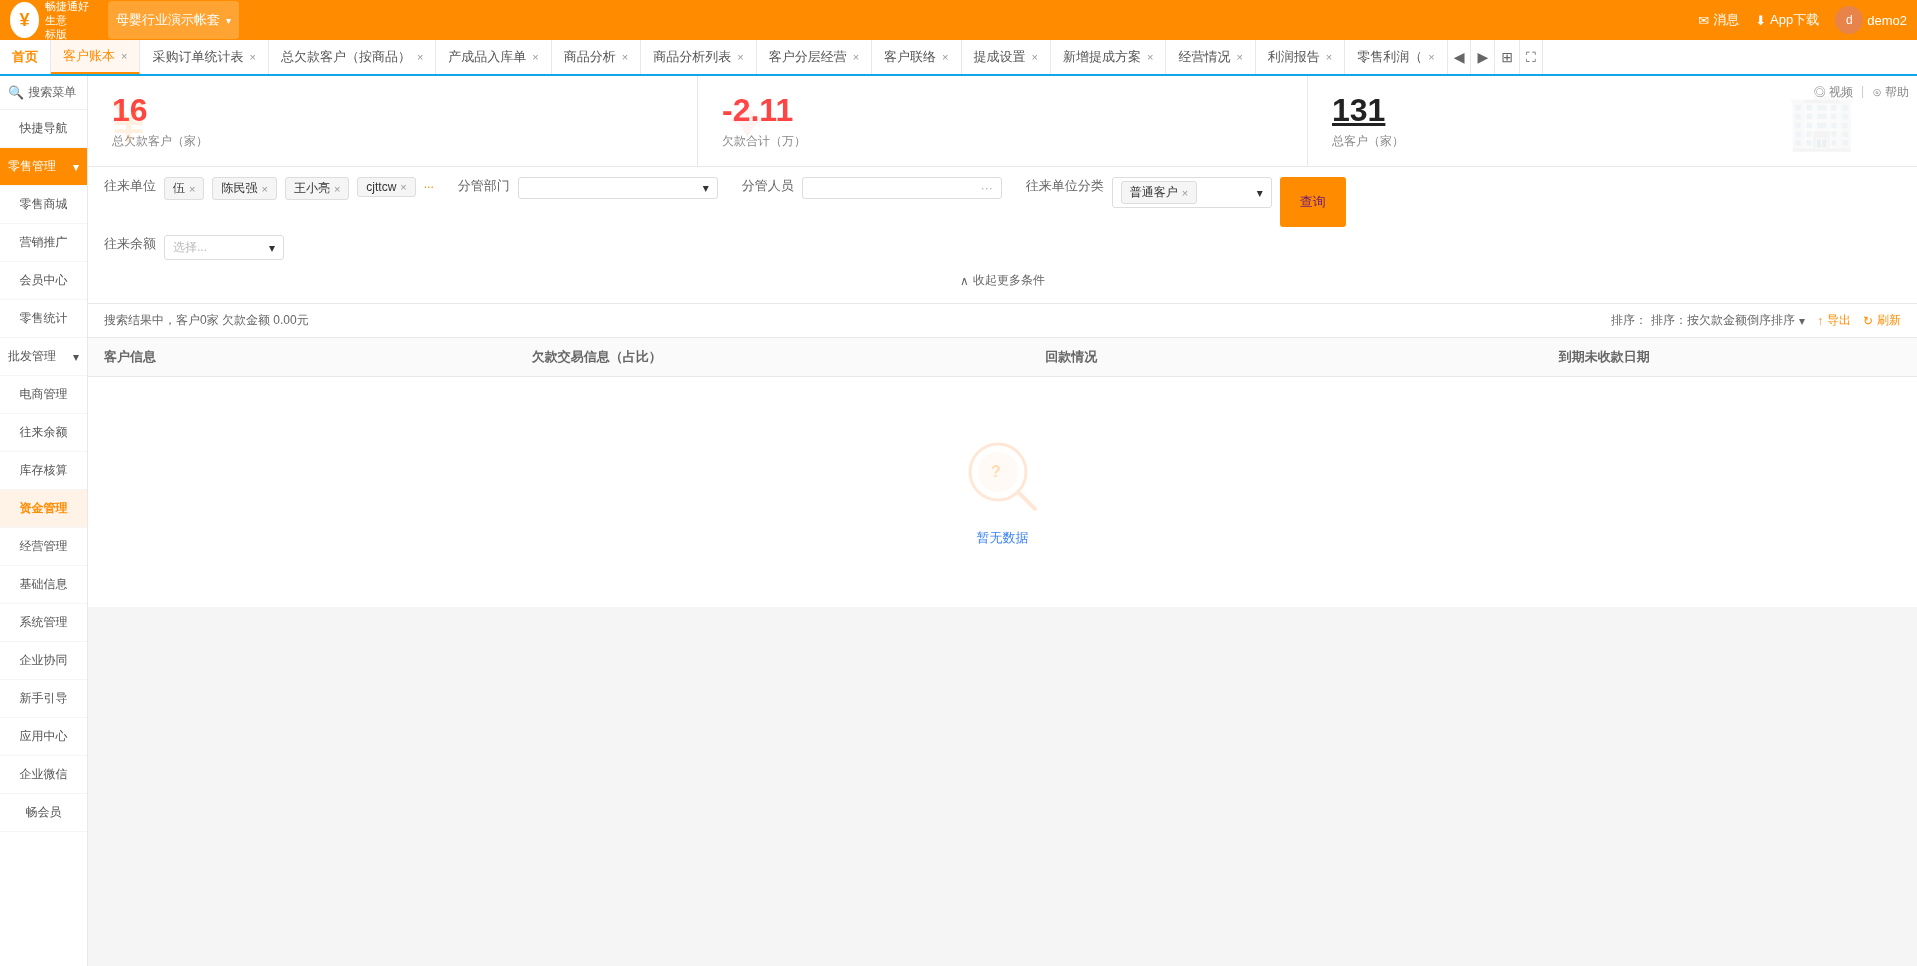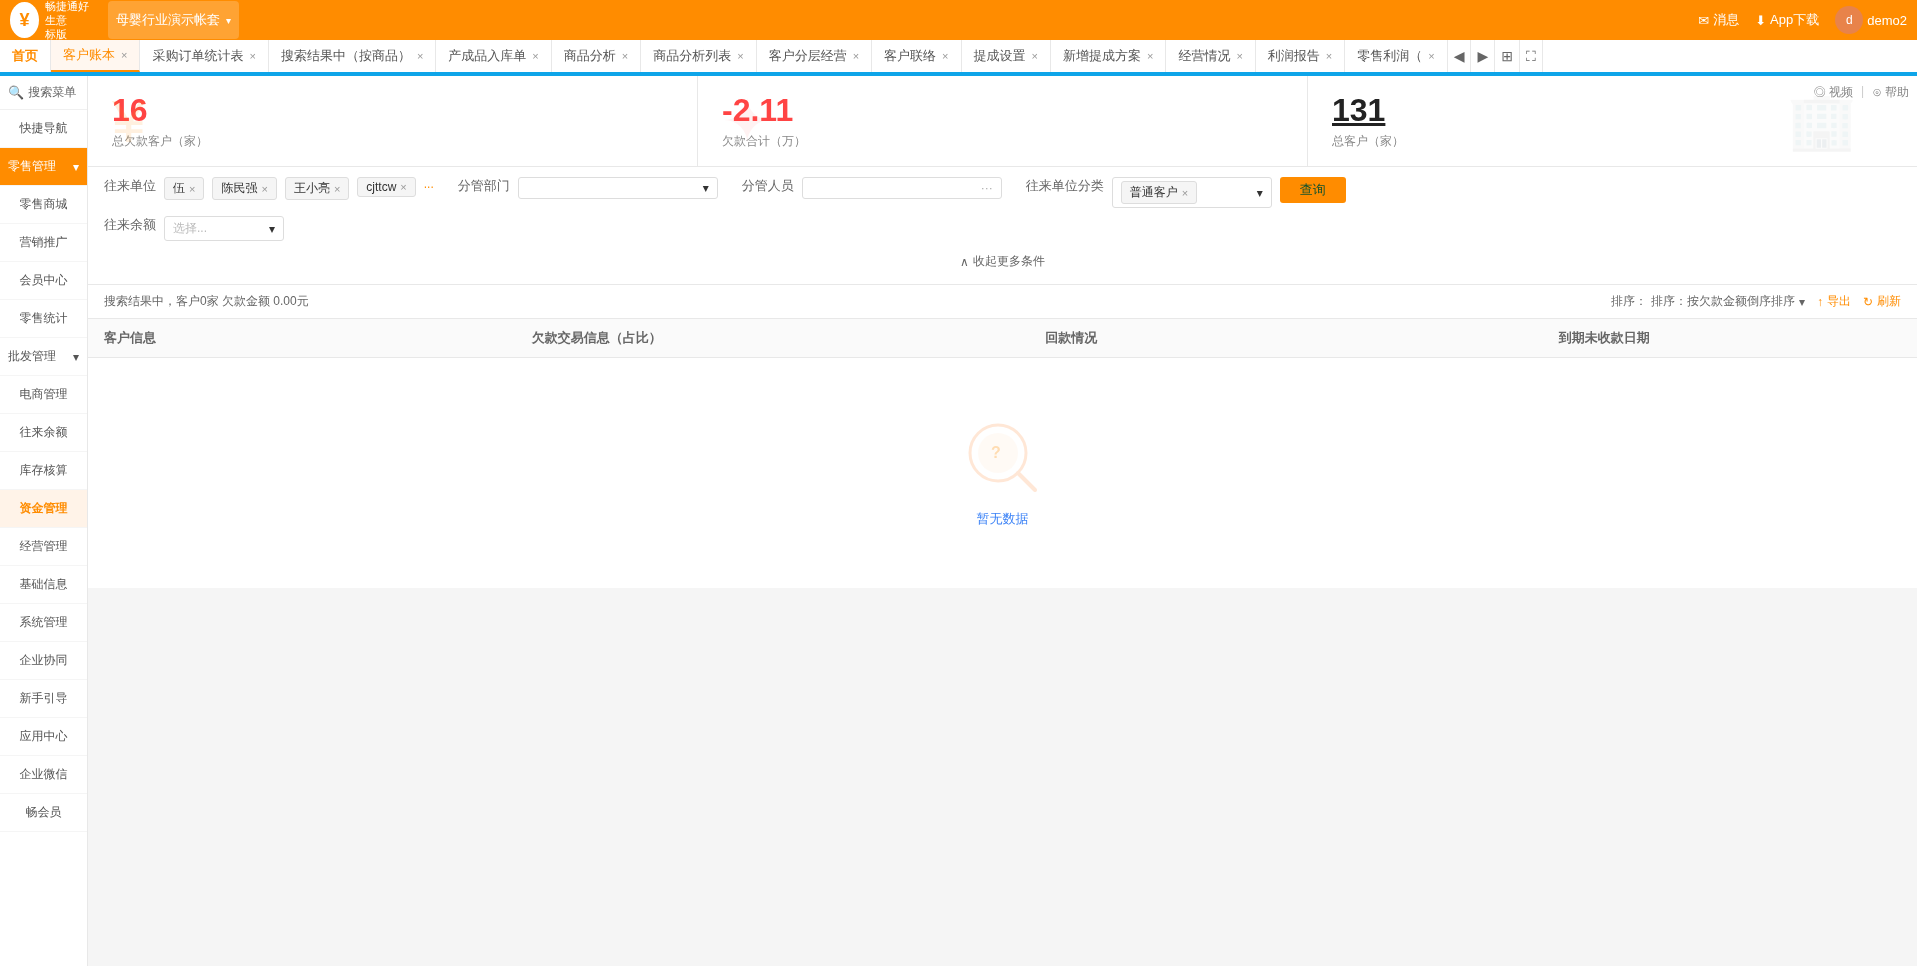--- a/index.html
+++ b/index.html
@@ -28,7 +28,7 @@
 
     
     .tab-bar {
-      display: flex; align-items: center; background: #fff; border-bottom: 4px solid #0ea5e9; height: 36px; flex-shrink: 0; overflow: hidden;
+      display: flex; align-items: center; background: #fff; border-bottom: 2px solid #0ea5e9; height: 36px; flex-shrink: 0; overflow: hidden;
     }
     .tab-item {
       display: flex; align-items: center; padding: 0 12px; height: 100%; font-size: 13px; color: #555; cursor: pointer; white-space: nowrap; border-right: 1px solid #e8e8e8; position: relative; flex-shrink: 0;

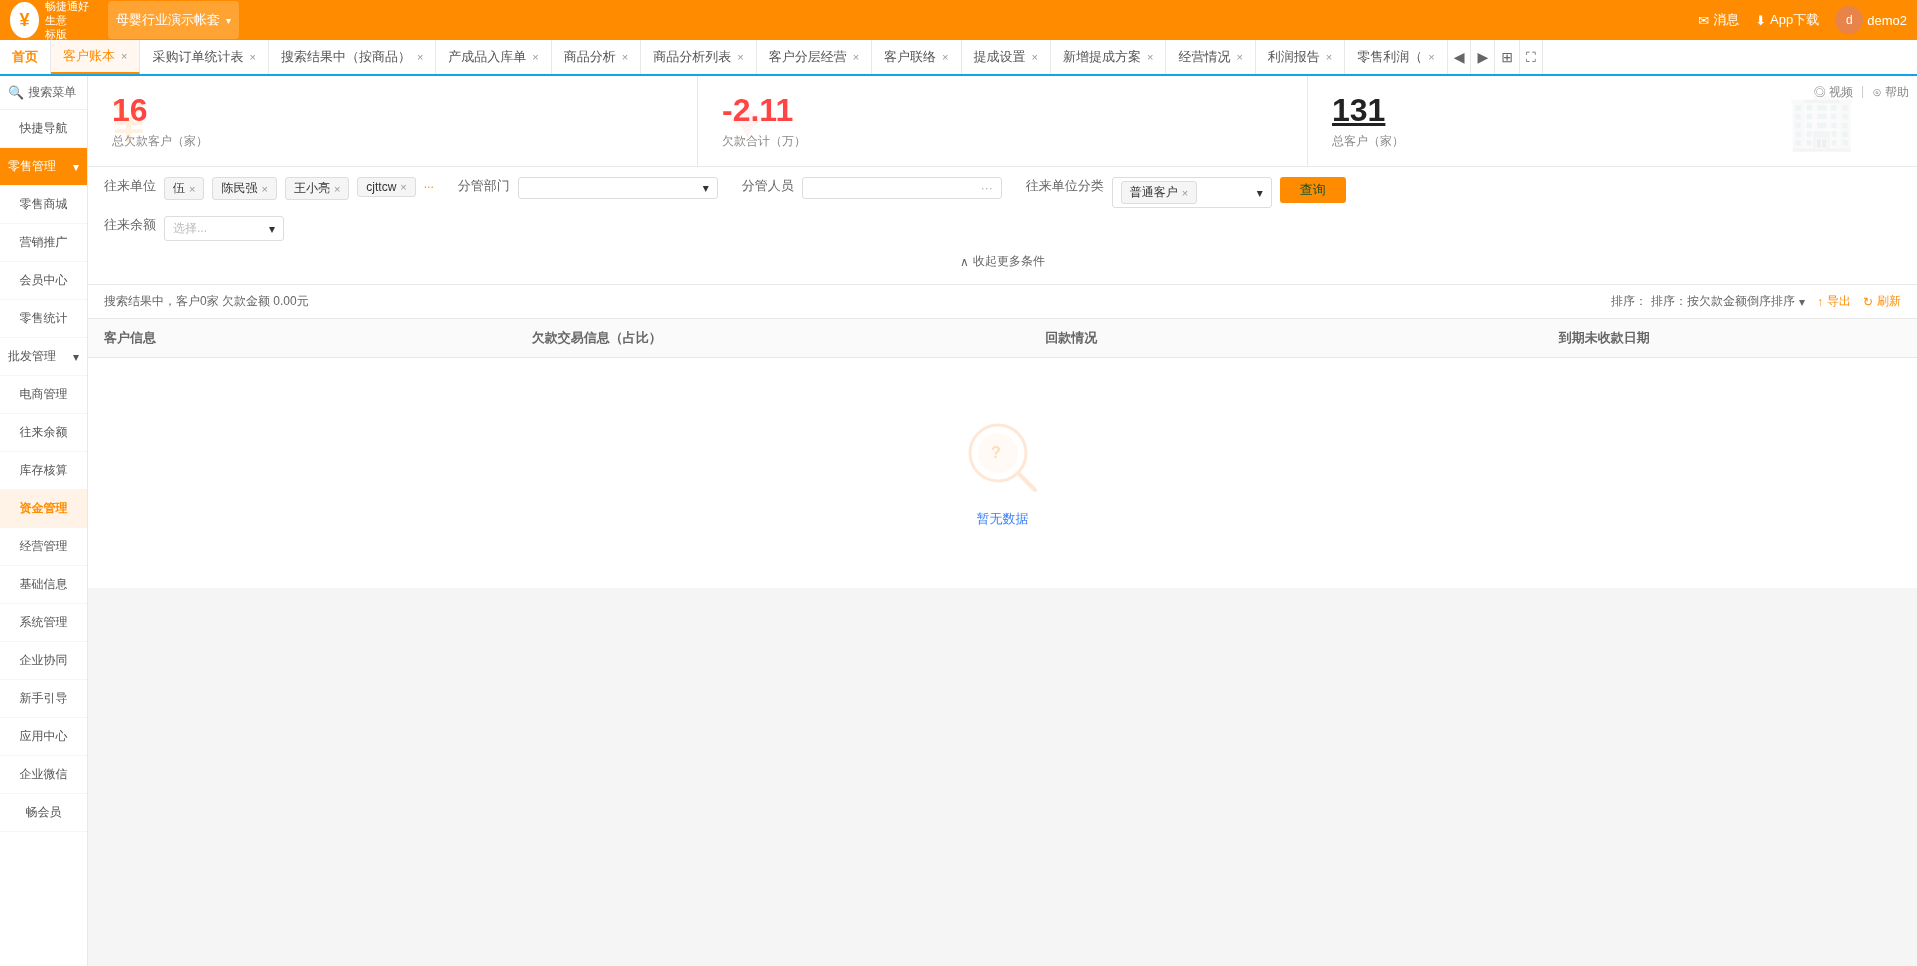--- a/index.html
+++ b/index.html
@@ -164,7 +164,7 @@
     <span class="tab-close">×</span>
   </div>
   <div class="tab-item">
-    <span>搜索结果中（按商品）</span>
+    <span>总欠款客户（按商品）</span>
     <span class="tab-close">×</span>
   </div>
   <div class="tab-item">

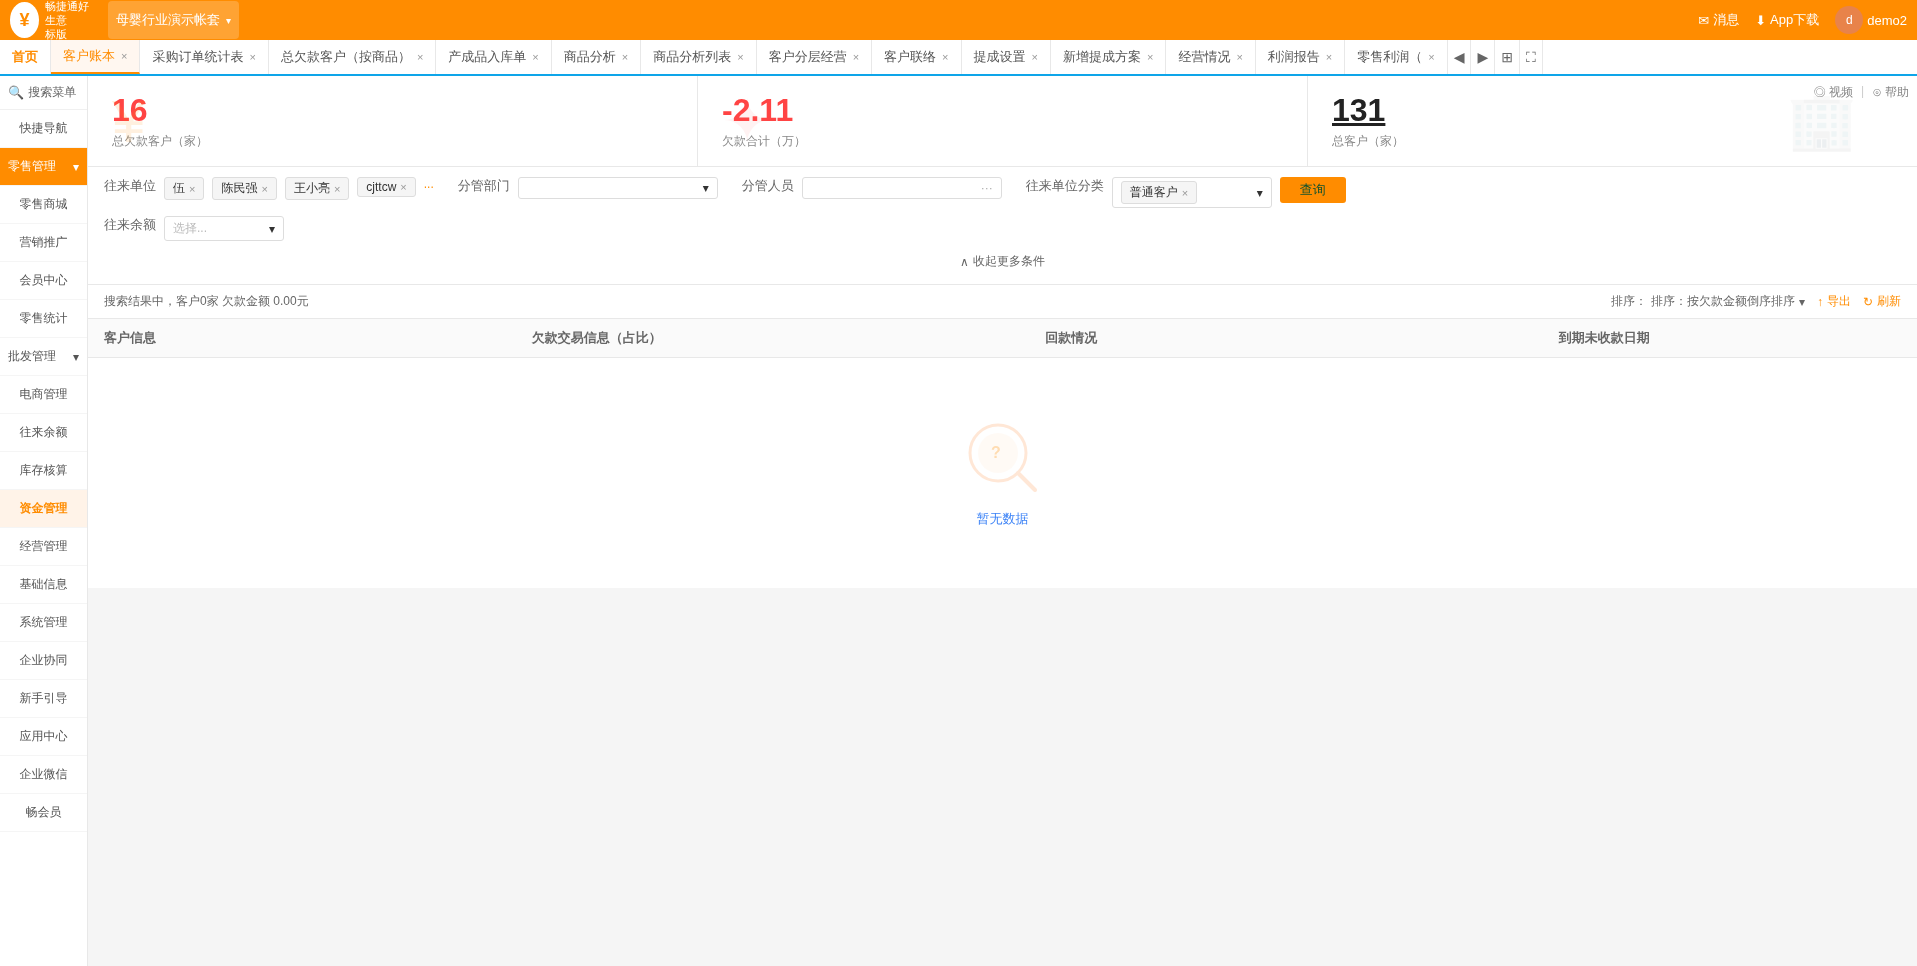--- a/index.html
+++ b/index.html
@@ -88,7 +88,7 @@
       display: flex; align-items: center; justify-content: center; gap: 4px; color: #666; font-size: 12px; cursor: pointer; padding: 4px; width: 100%; text-align: center;
     }
     .btn-query {
-      background: #ff8c00; color: #14532d; border: none; border-radius: 3px; padding: 4px 20px; font-size: 13px; cursor: pointer;
+      background: #ff8c00; color: #701a75; border: none; border-radius: 3px; padding: 16px 20px; font-size: 13px; cursor: pointer;
     }
 
     

